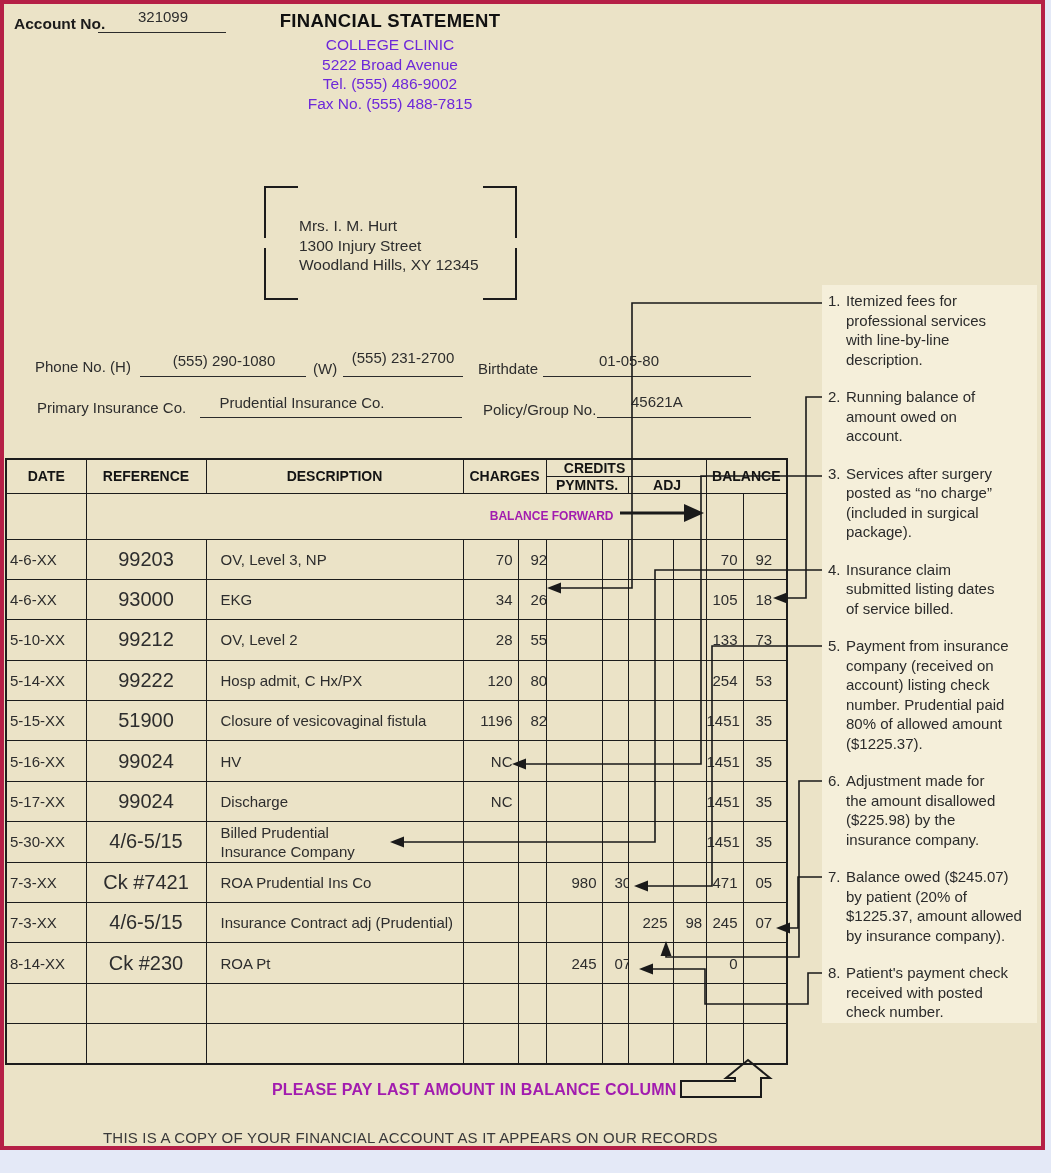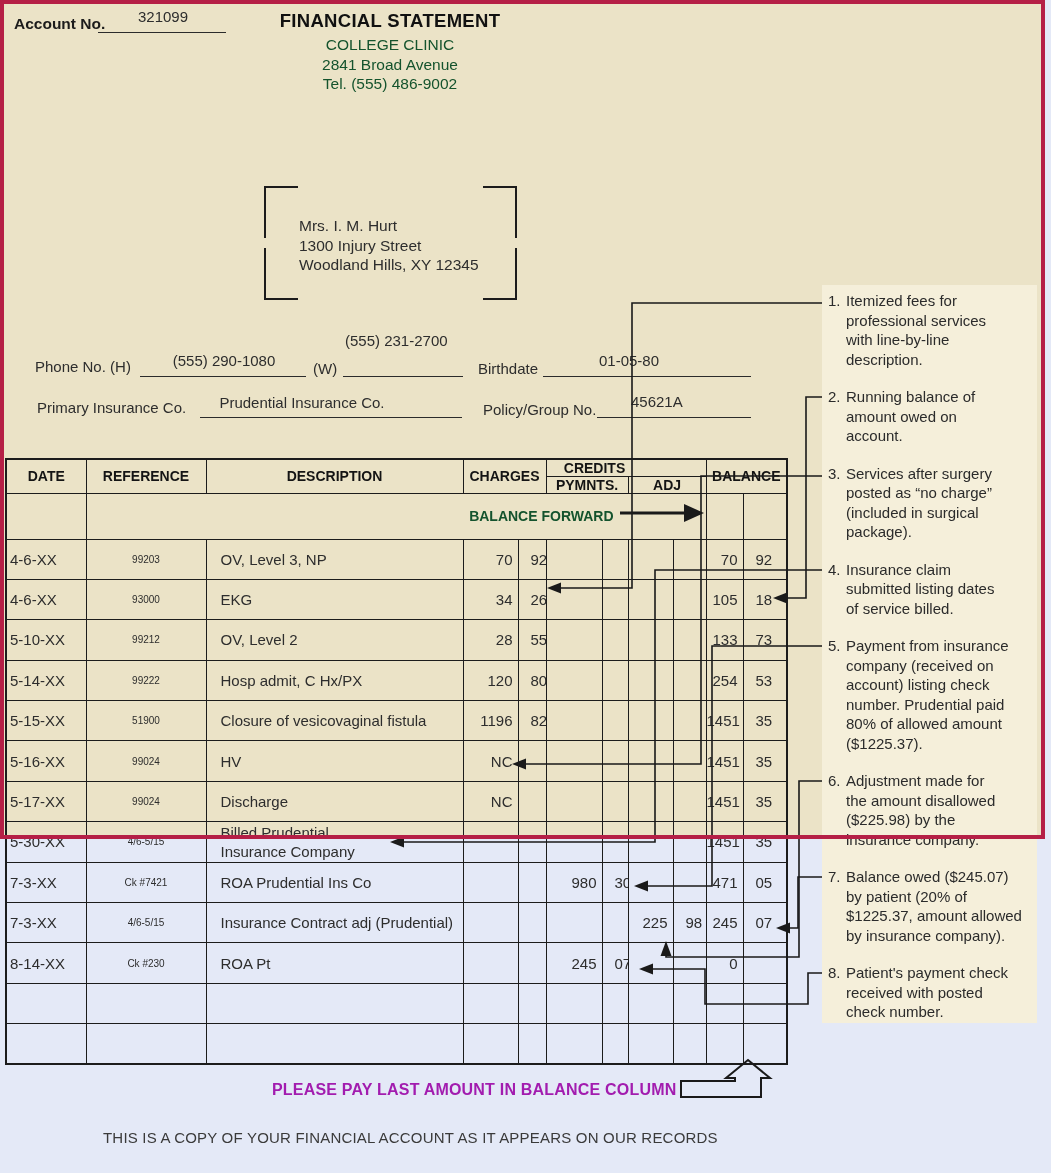--- a/index.html
+++ b/index.html
@@ -10,7 +10,7 @@
     color:#2d2d2d;
     -webkit-font-smoothing:antialiased;
   }
-  .card{position:absolute;left:0;top:0;width:1045px;height:839px;background:#ebe3c7;}
+  .card{position:absolute;left:0;top:0;width:1045px;height:1150px;background:#ebe3c7;}
   .card-border{position:absolute;inset:0;border:4px solid #b51f46;pointer-events:none;z-index:9;}
 
   .abs{position:absolute;}

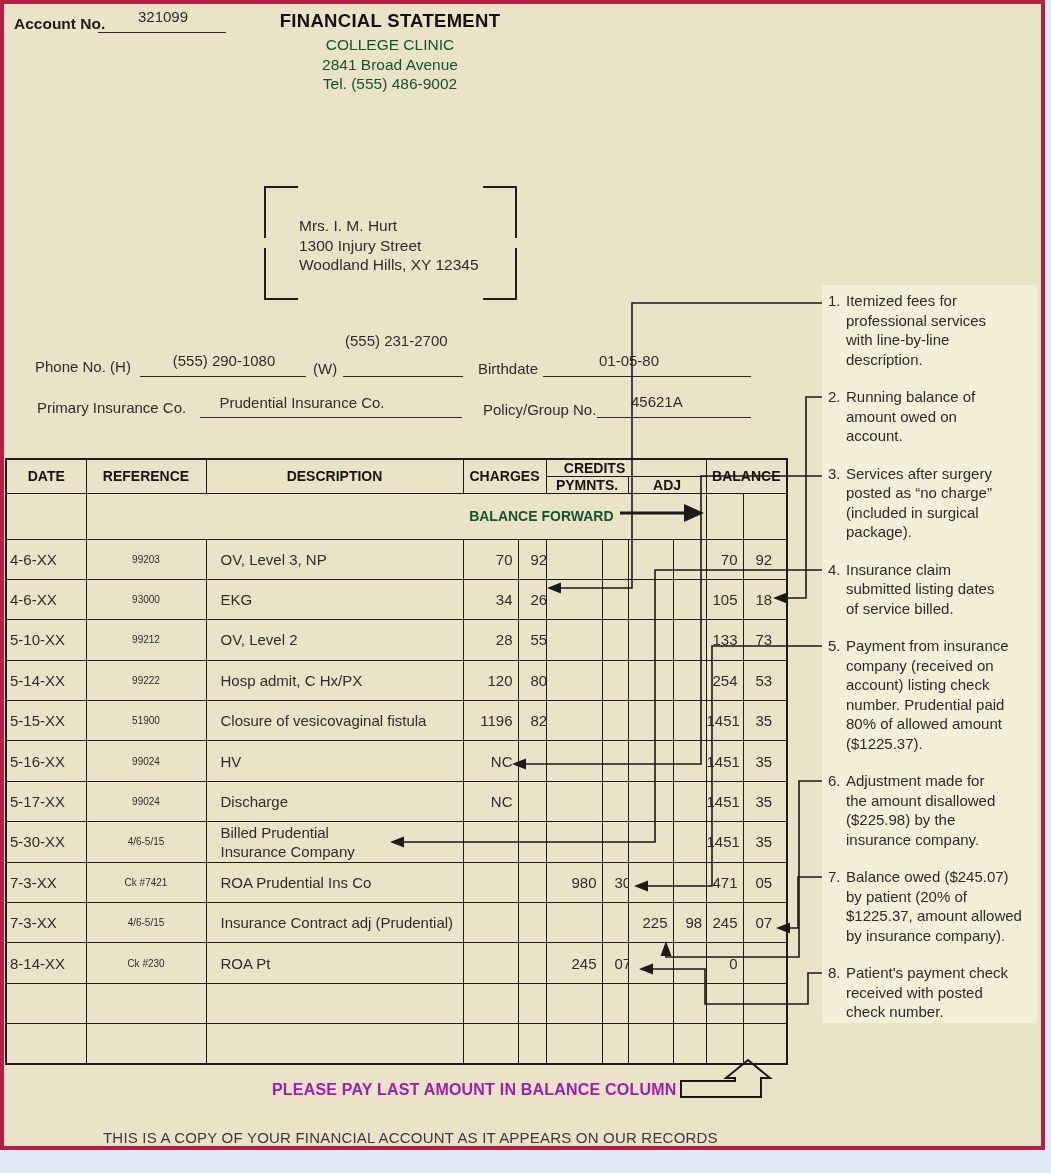--- a/index.html
+++ b/index.html
@@ -21,7 +21,7 @@
   .uline{position:absolute;height:0;border-bottom:1.5px solid #2b2b2b;}
   .clinic{left:200px;top:10px;width:380px;text-align:center;}
   .clinic-title{font-size:18.5px;font-weight:bold;letter-spacing:.3px;color:#111;margin-bottom:3px;}
-  .clinic-line{font-size:15.5px;line-height:19.5px;color:#14532d;}
+  .clinic-line{font-size:15.5px;line-height:19.5px;color:#6d28d9;}
 
   
   .corner{position:absolute;width:32px;height:50px;}

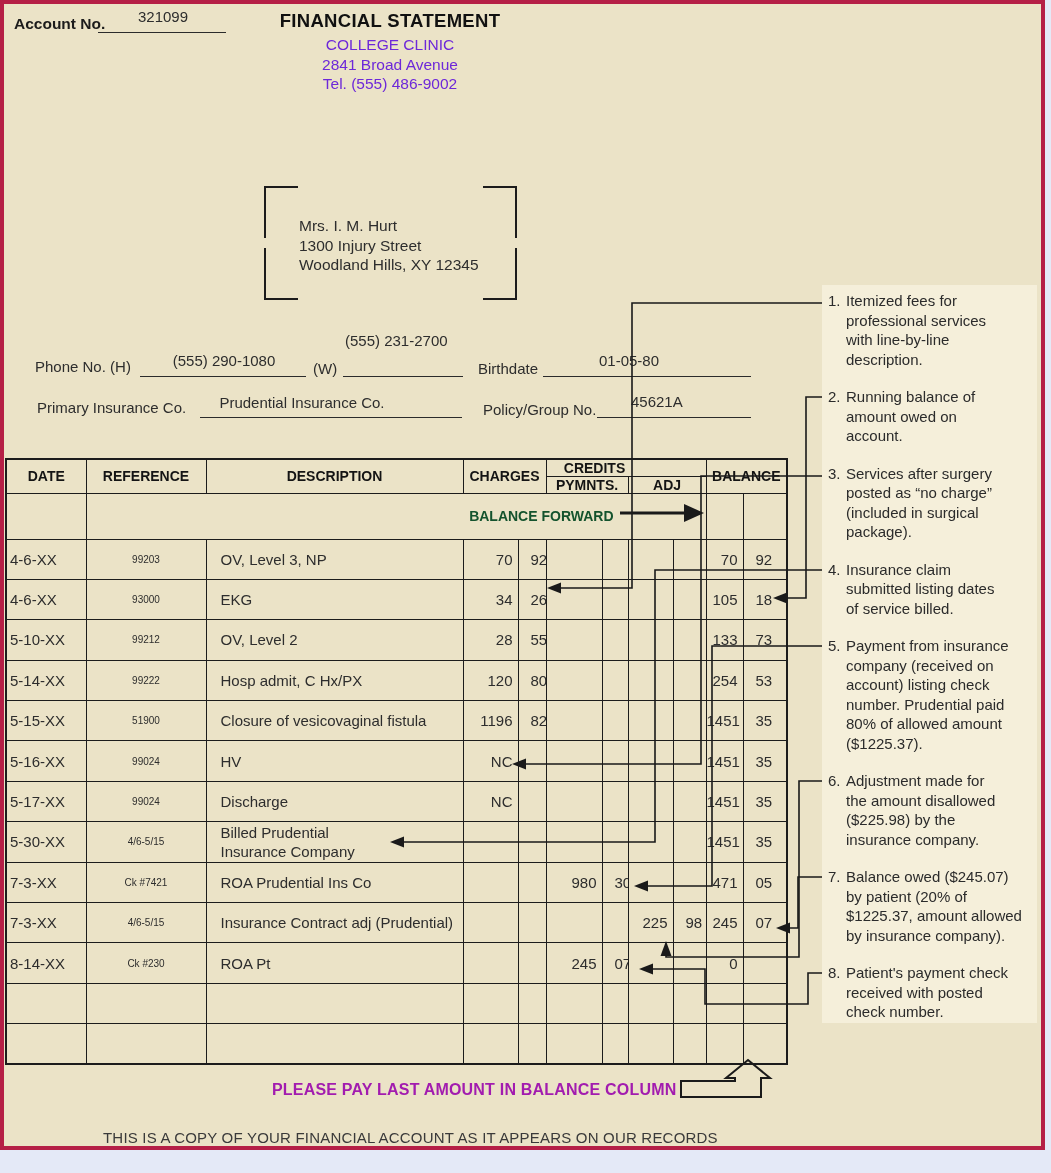--- a/index.html
+++ b/index.html
@@ -81,7 +81,7 @@
   <div class="abs clinic">
     <div class="clinic-title">FINANCIAL STATEMENT</div>
     <div class="clinic-line">COLLEGE CLINIC</div>
-    <div class="clinic-line">2841 Broad Avenue</div>
+    <div class="clinic-line">5222 Broad Avenue</div>
     <div class="clinic-line">Tel.  (555) 486-9002</div>
   </div>
 

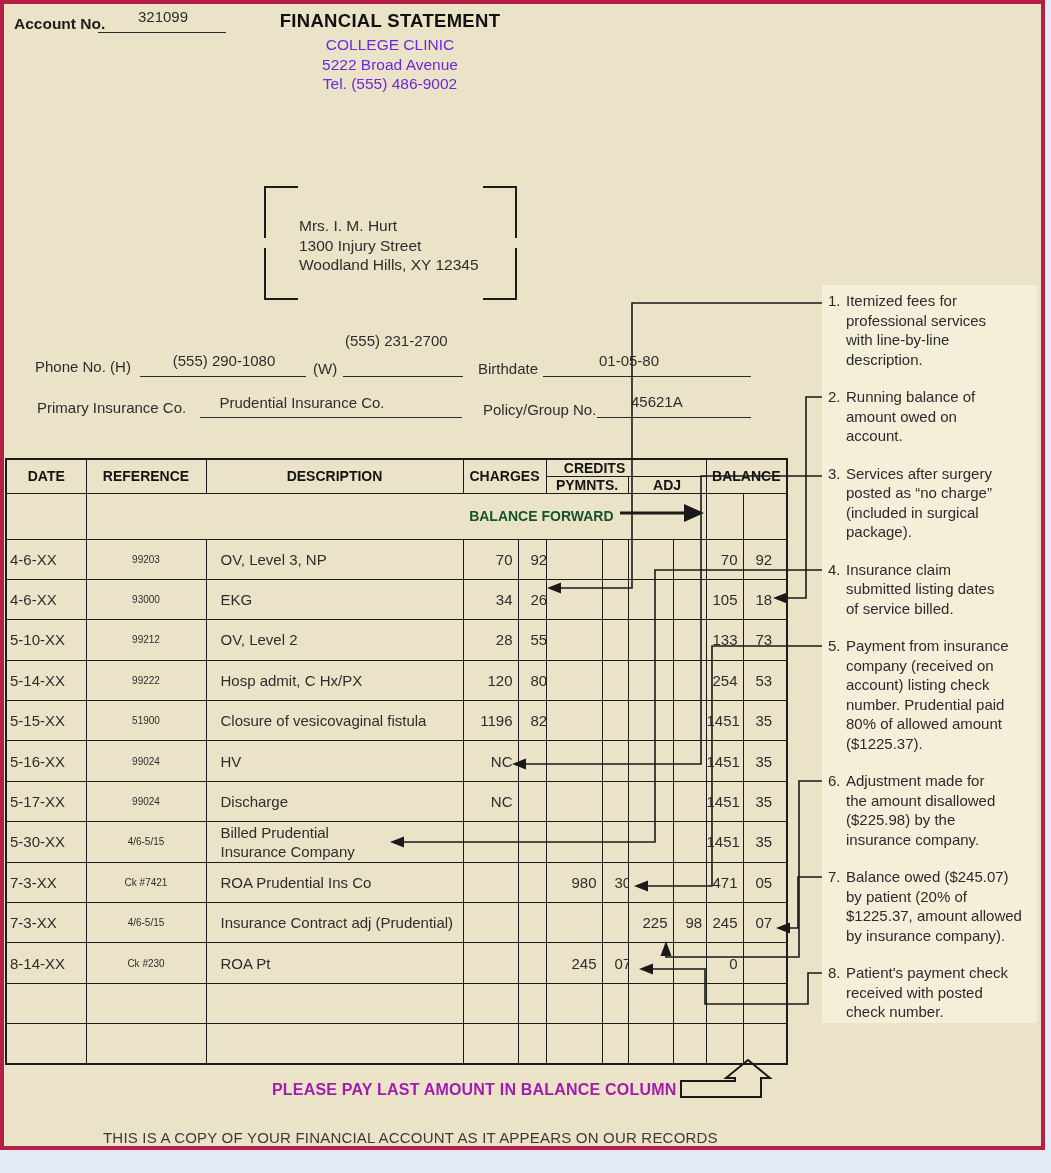--- a/index.html
+++ b/index.html
@@ -83,6 +83,7 @@
     <div class="clinic-line">COLLEGE CLINIC</div>
     <div class="clinic-line">5222 Broad Avenue</div>
     <div class="clinic-line">Tel.  (555) 486-9002</div>
+    <div class="clinic-line">Fax No. (555) 488-7815</div>
   </div>
 
   <div class="corner c-tl"></div>

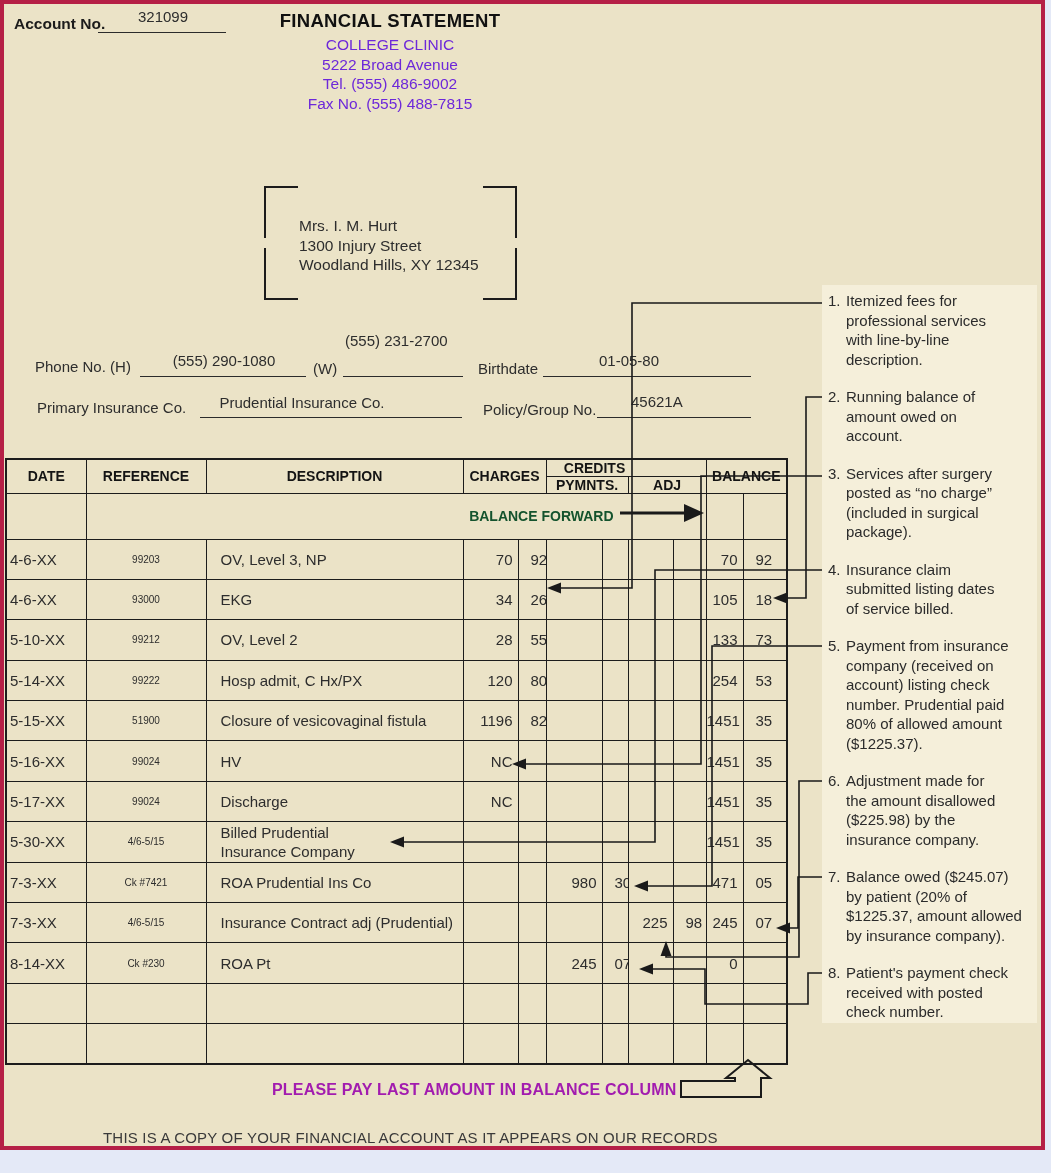--- a/index.html
+++ b/index.html
@@ -99,7 +99,7 @@
   <div class="uline" style="left:140px;top:376px;width:166px;"></div>
 
   <span class="abs flabel" style="left:313px;top:360px;">(W)</span>
-  <span class="abs fvalue" style="left:345px;top:332px;width:116px;">(555) 231-2700</span>
+  <span class="abs fvalue" style="left:345px;top:349px;width:116px;text-align:center;">(555) 231-2700</span>
   <div class="uline" style="left:343px;top:376px;width:120px;"></div>
 
   <span class="abs flabel" style="left:478px;top:360px;">Birthdate</span>

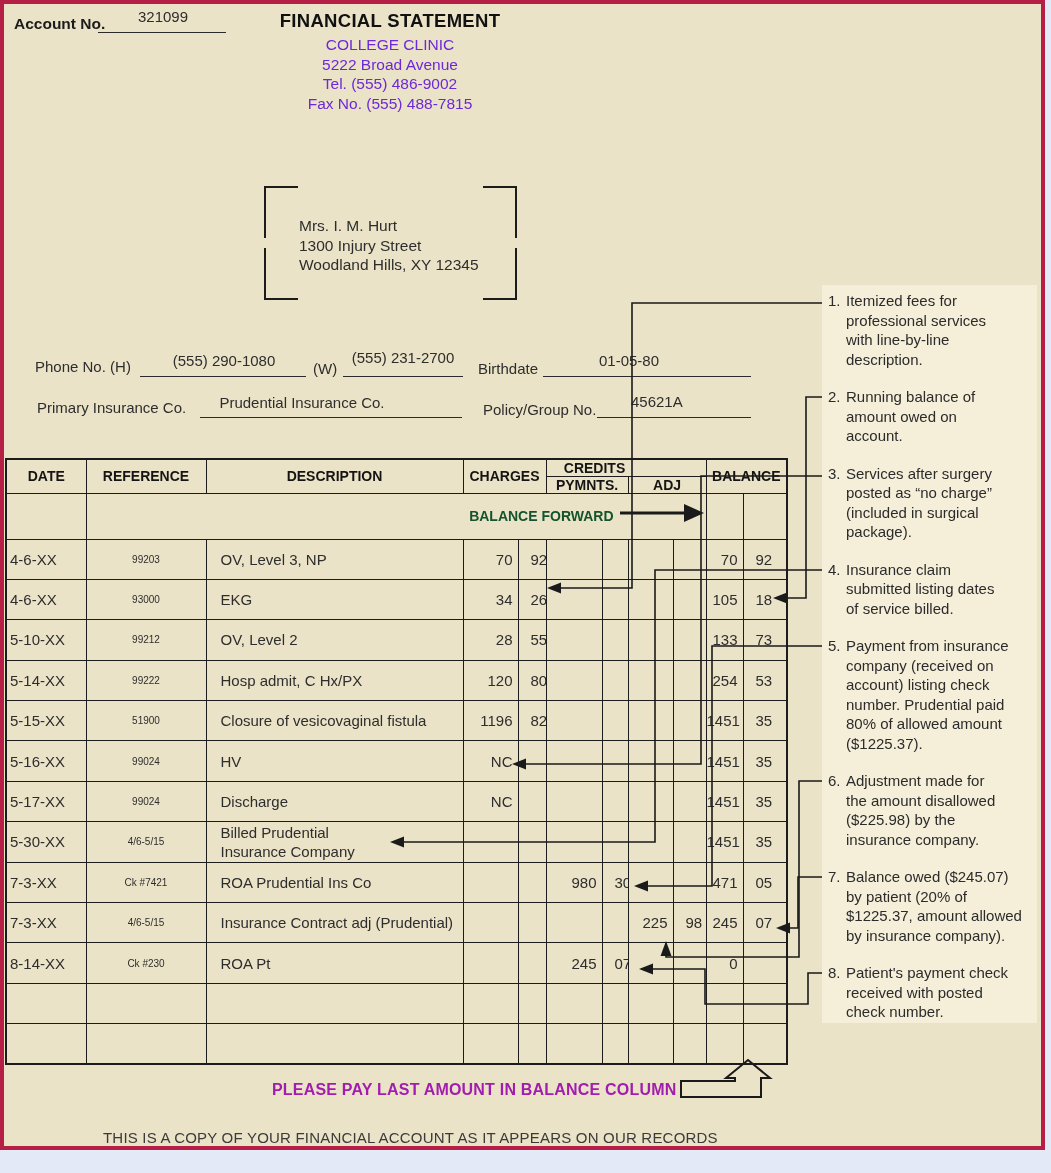--- a/index.html
+++ b/index.html
@@ -45,7 +45,7 @@
   tr.h1{height:17px;}  tr.h2{height:17px;}
   th.th-credits{text-align:center;padding-right:76px;padding-left:13px;}
   tr.bf{height:46px;}
-  td.bf-cell{text-align:right;padding-right:92px;font-weight:bold;font-size:14px;color:#14532d;}
+  td.bf-cell{text-align:right;padding-right:92px;font-weight:bold;font-size:12px;color:#a21caf;}
   tr.dr{height:40.4px;}
   td.c-date{font-size:15px;padding-left:3px;}
   td.c-ref{font-size:10px;text-align:center;}

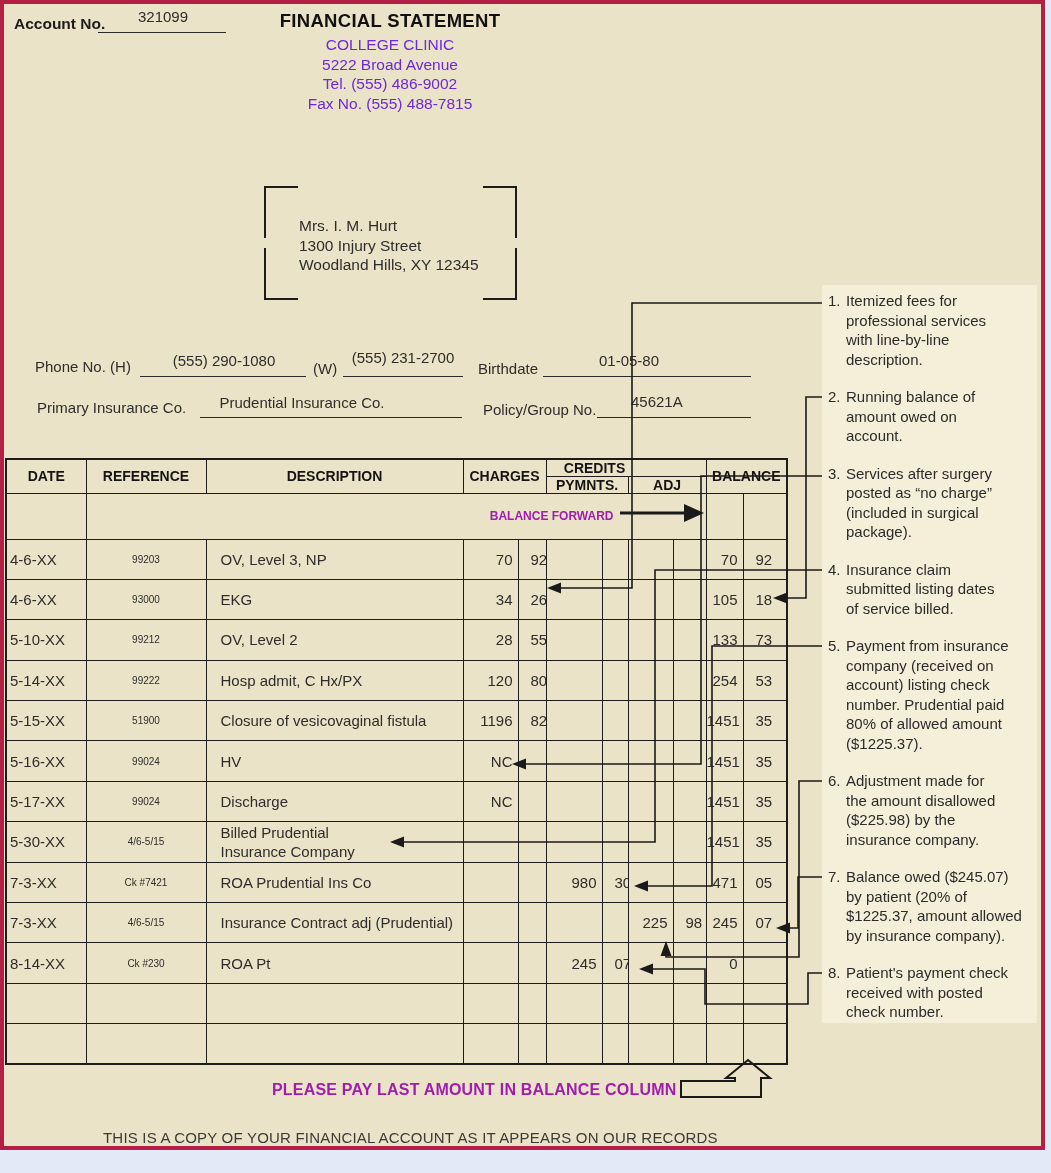--- a/index.html
+++ b/index.html
@@ -48,7 +48,7 @@
   td.bf-cell{text-align:right;padding-right:92px;font-weight:bold;font-size:12px;color:#a21caf;}
   tr.dr{height:40.4px;}
   td.c-date{font-size:15px;padding-left:3px;}
-  td.c-ref{font-size:10px;text-align:center;}
+  td.c-ref{font-size:20px;text-align:center;}
   td.c-desc{font-size:15px;padding-left:14px;white-space:pre-line;line-height:19px;}
   td.c-d{font-size:15px;text-align:right;padding-right:5px;}
   td.c-c{font-size:15px;text-align:left;padding-left:12px;}

